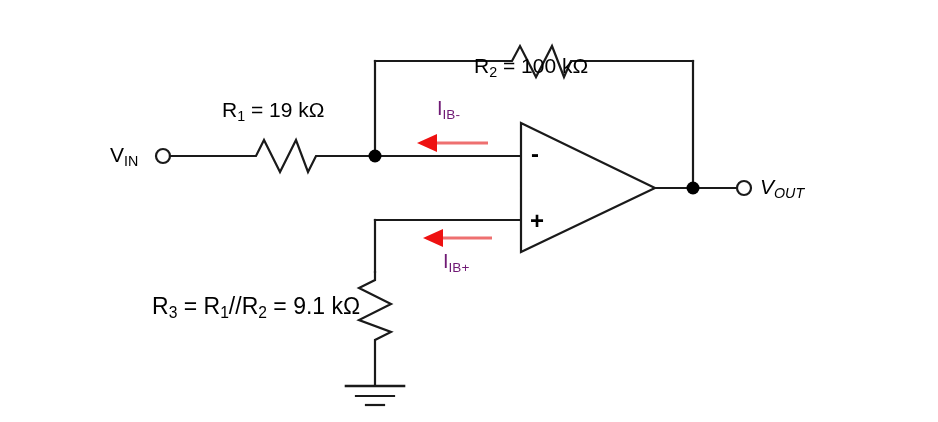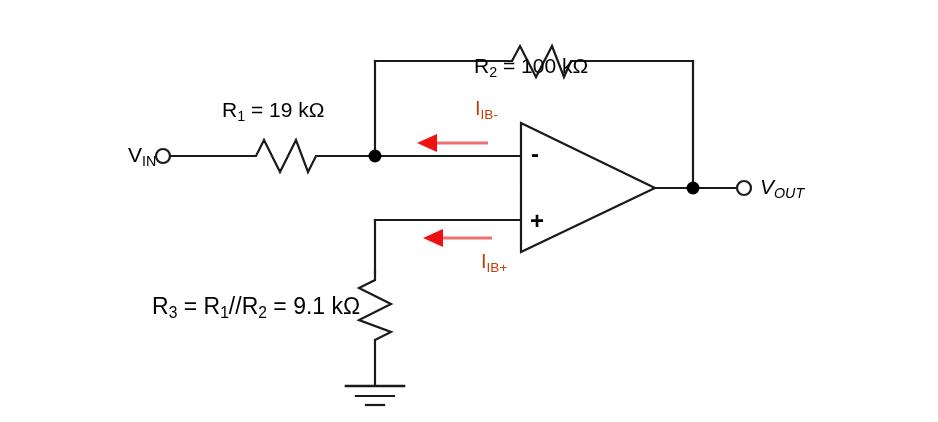--- a/index.html
+++ b/index.html
@@ -39,8 +39,7 @@
     top: 0.28em;
   }
   .lbl.red {
-    color: #c2410c;
-    margin-left: 38px;
+    color: #701a75;
   }
   .opsign {
     position: absolute;

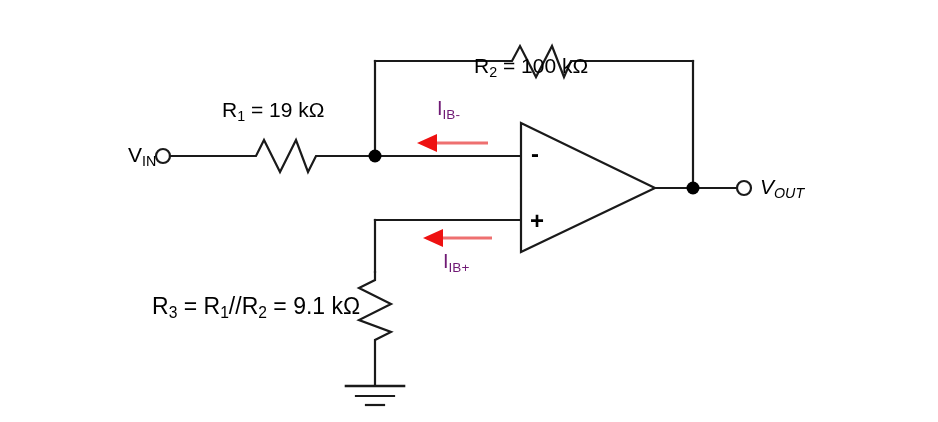--- a/index.html
+++ b/index.html
@@ -112,7 +112,7 @@
     <span>R</span><sub>3</sub><span> = R</span><sub>1</sub><span>//R</span><sub>2</sub><span> = 9.1 kΩ</span>
   </div>
 
-  <div class="lbl" style="left:110px; top:144px; font-size:21px;margin-left:18px;">
+  <div class="lbl" style="left:110px; top:144px; font-size:21px;">
     <span>V</span><sub>IN</sub>
   </div>
 

